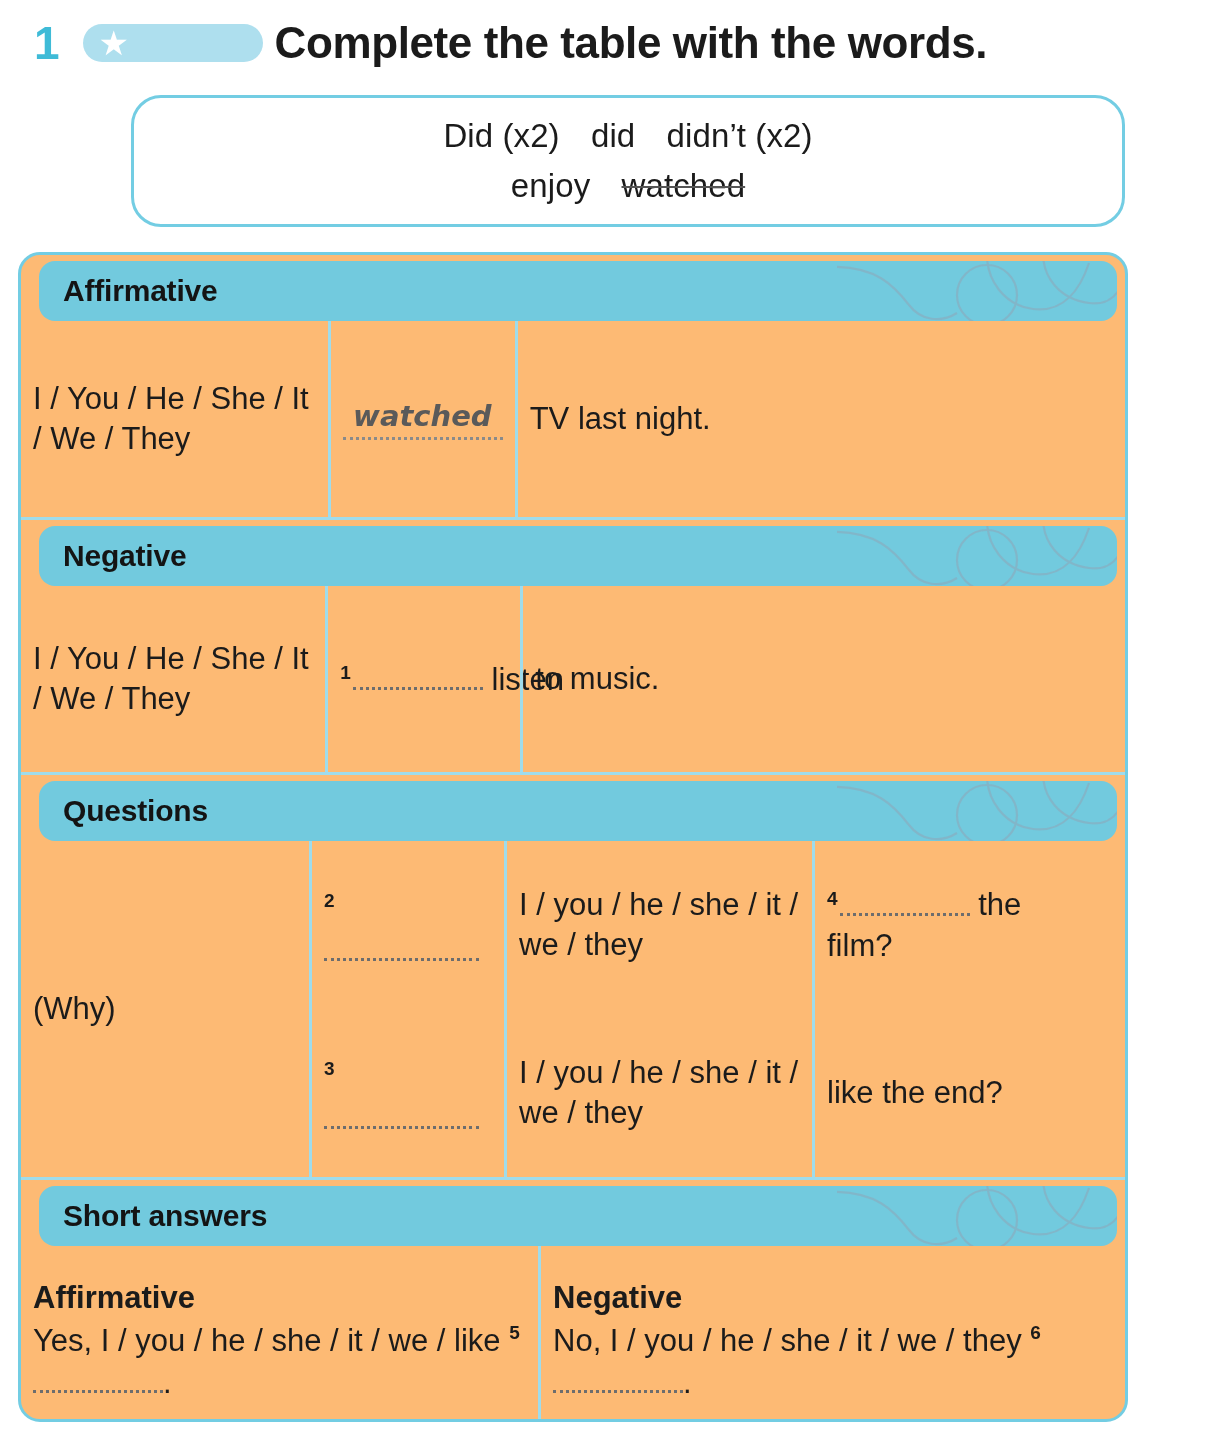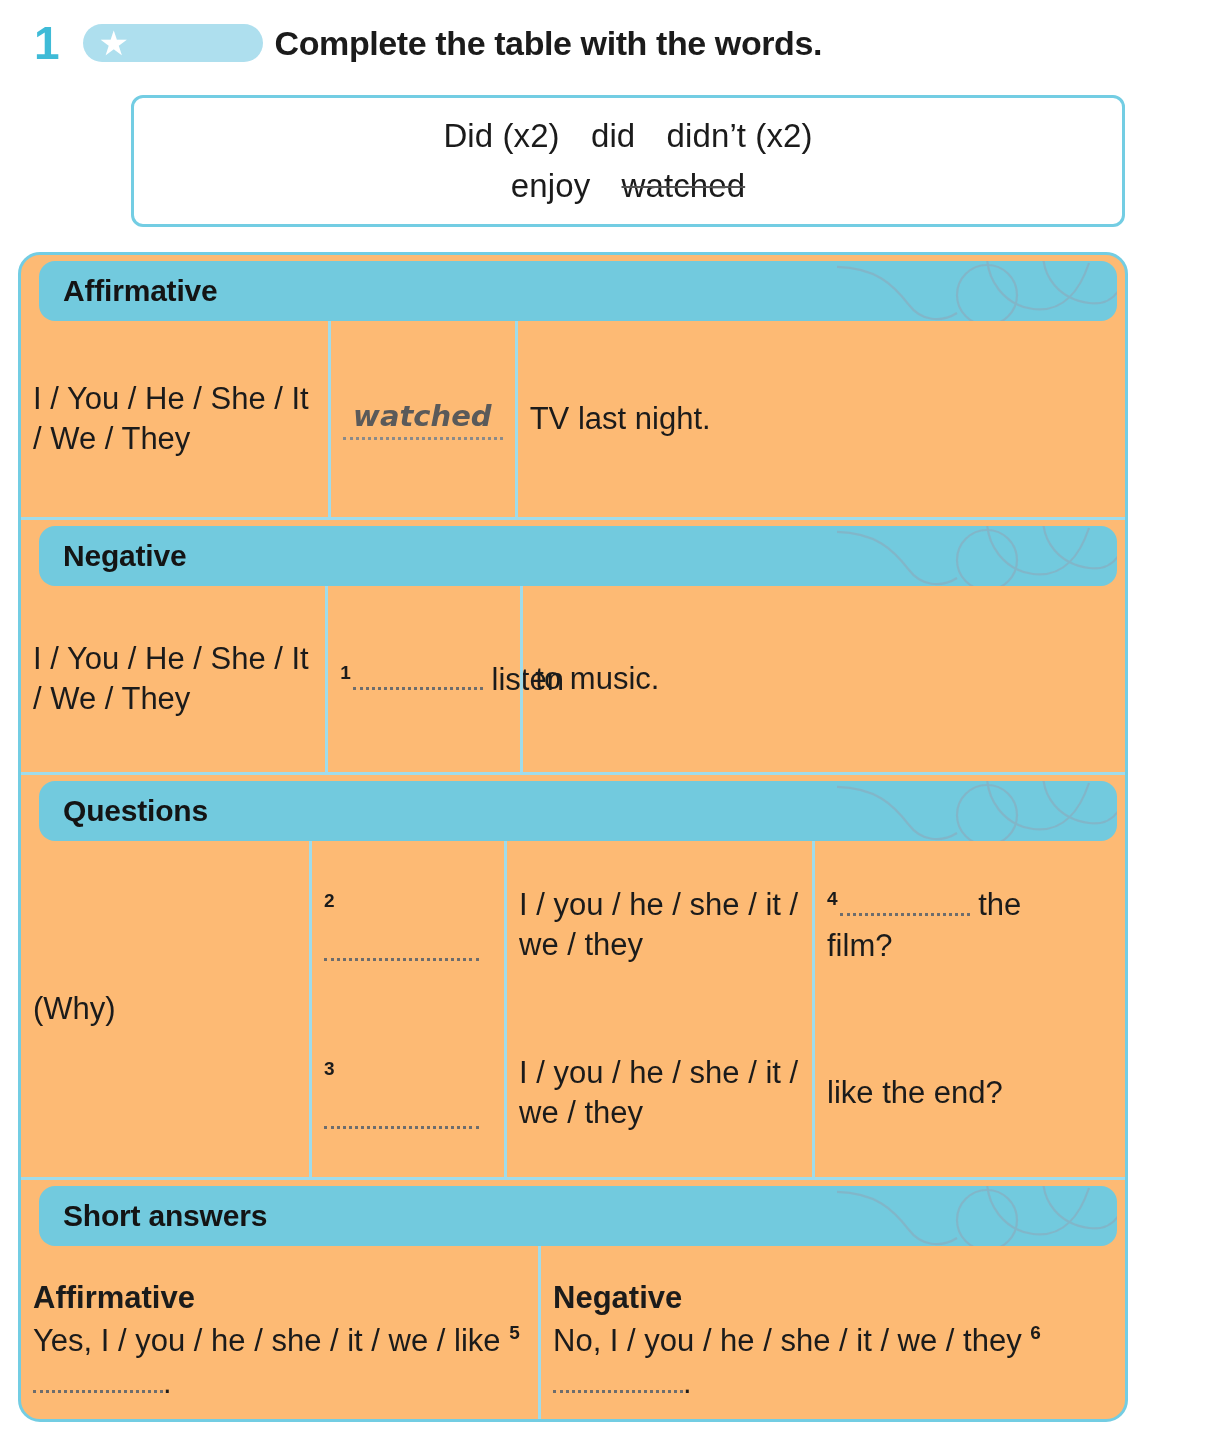--- a/index.html
+++ b/index.html
@@ -49,7 +49,7 @@
     line-height: 1;
   }
   .ex-title {
-    font-size: 34px;
+    font-size: 44px;
     font-weight: bold;
     margin-left: 12px;
     letter-spacing: -0.4px;

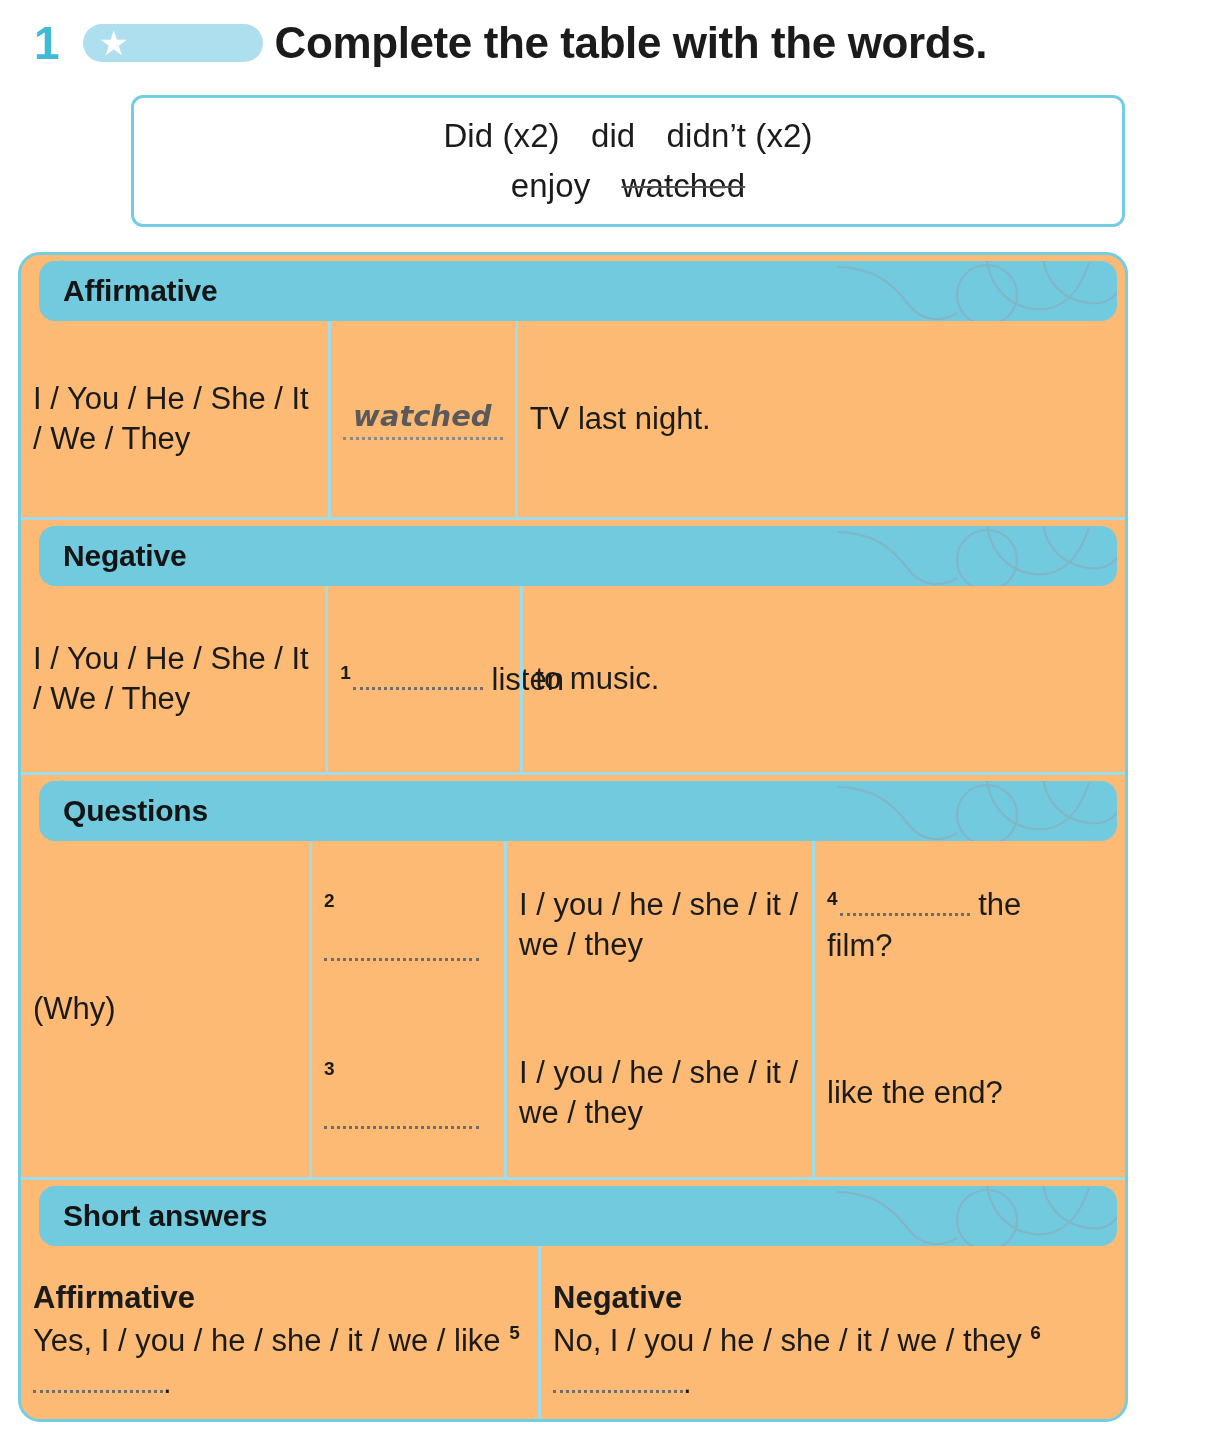--- a/index.html
+++ b/index.html
@@ -62,7 +62,7 @@
     left: 131px; top: 95px;
     width: 994px; height: 132px;
     border: 3px solid #73CDE3;
-    border-radius: 12px;
+    border-radius: 30px;
     background: #ffffff;
     box-sizing: border-box;
     display: flex;

